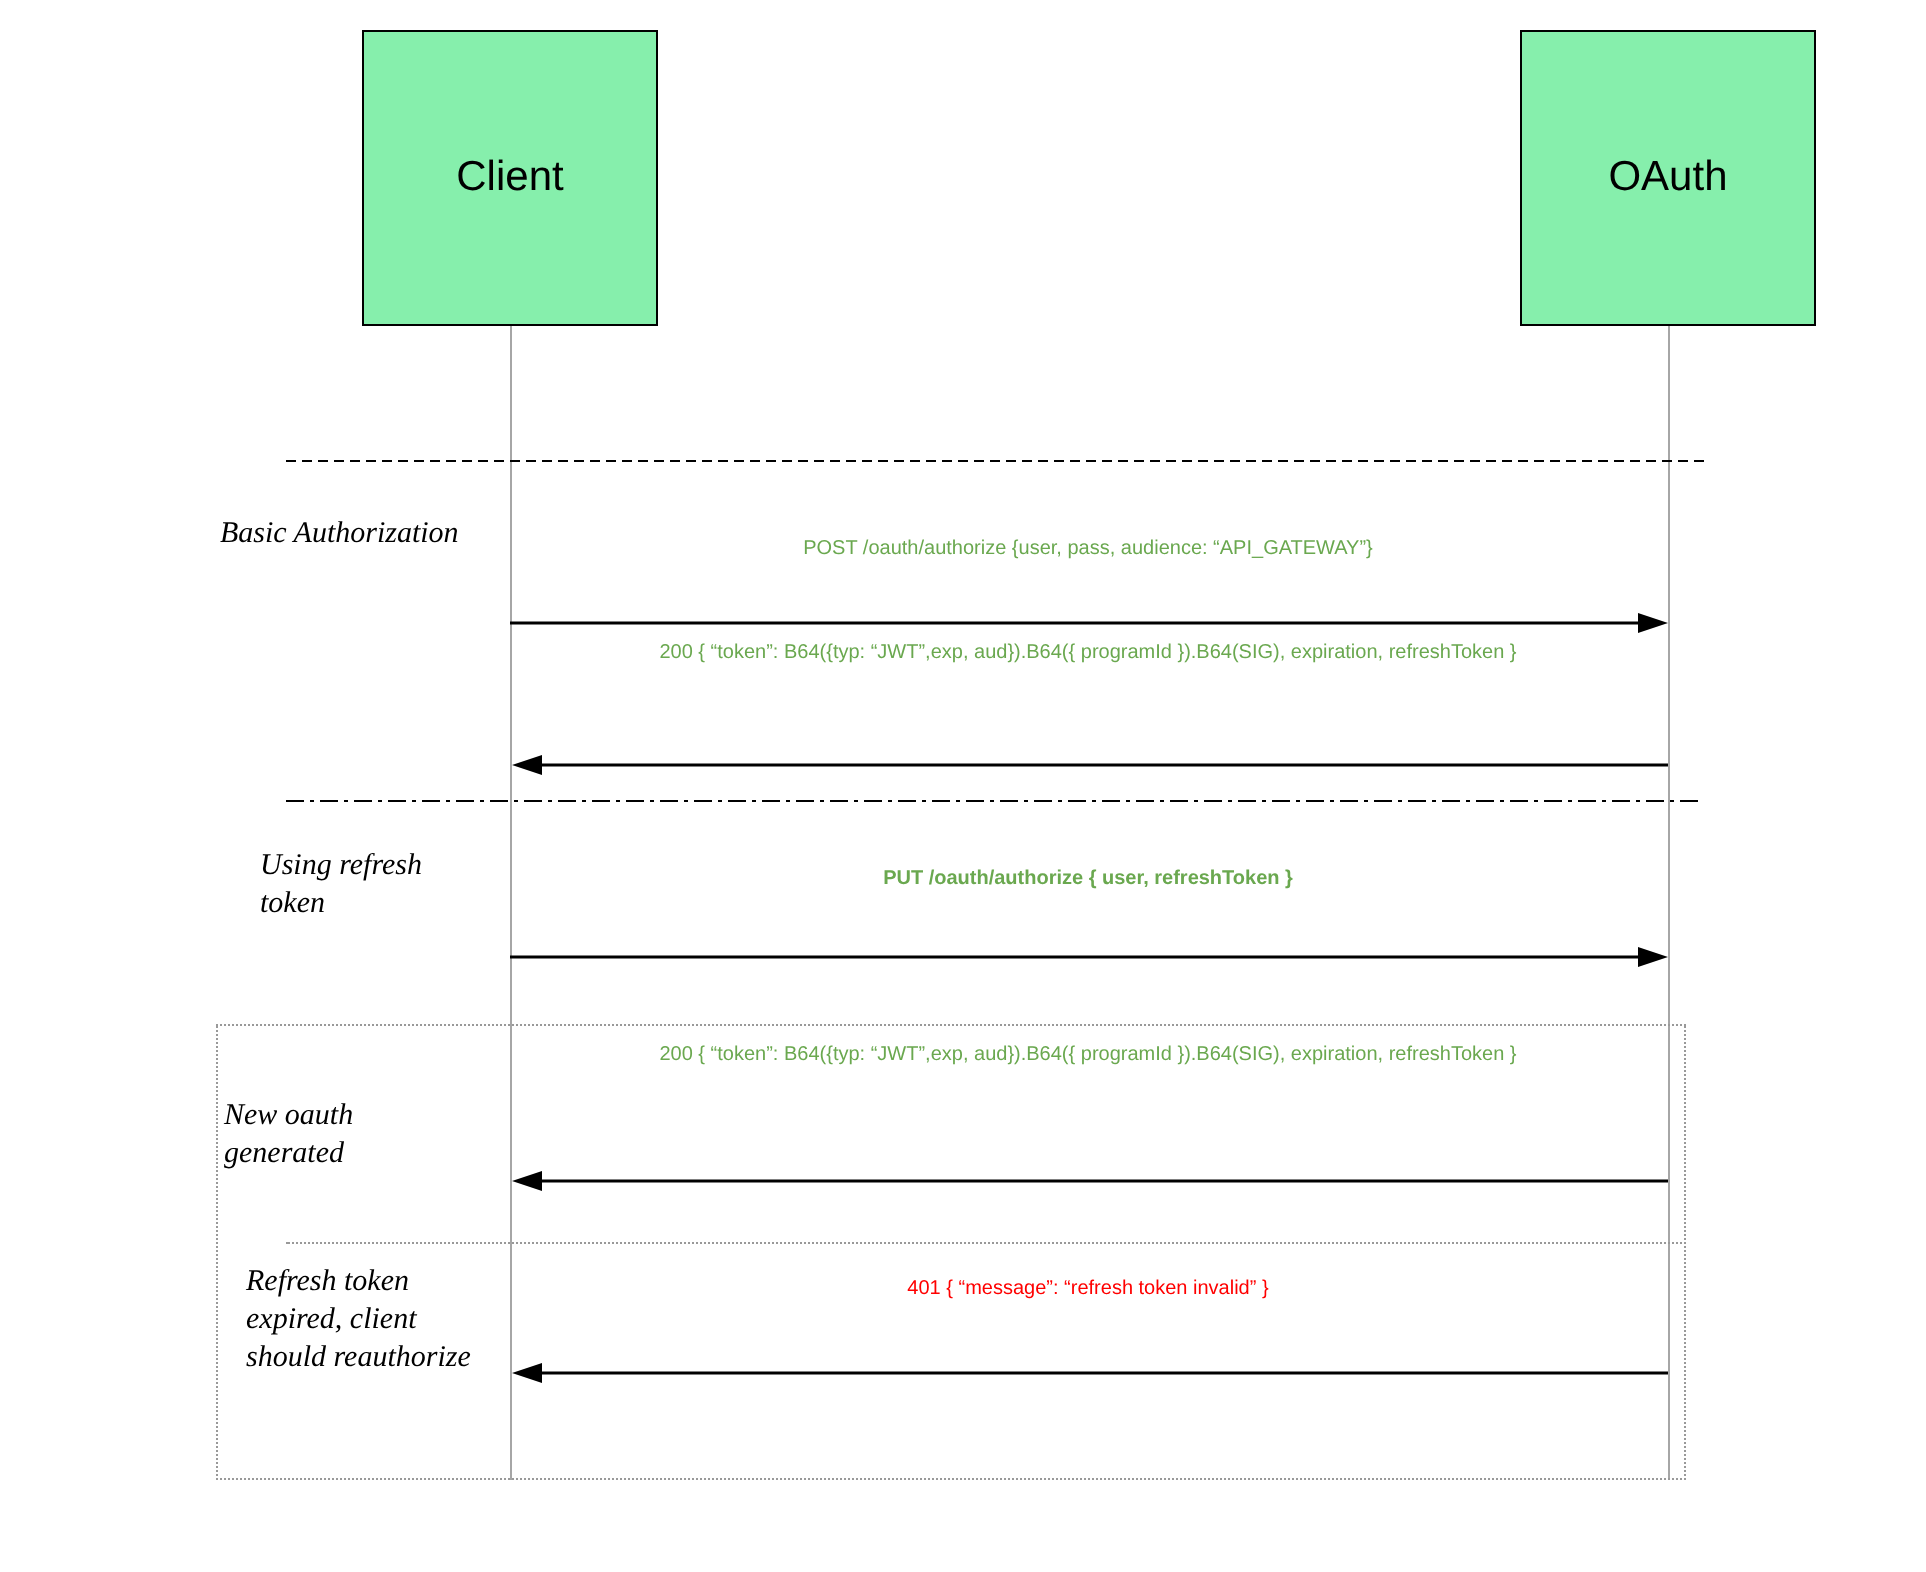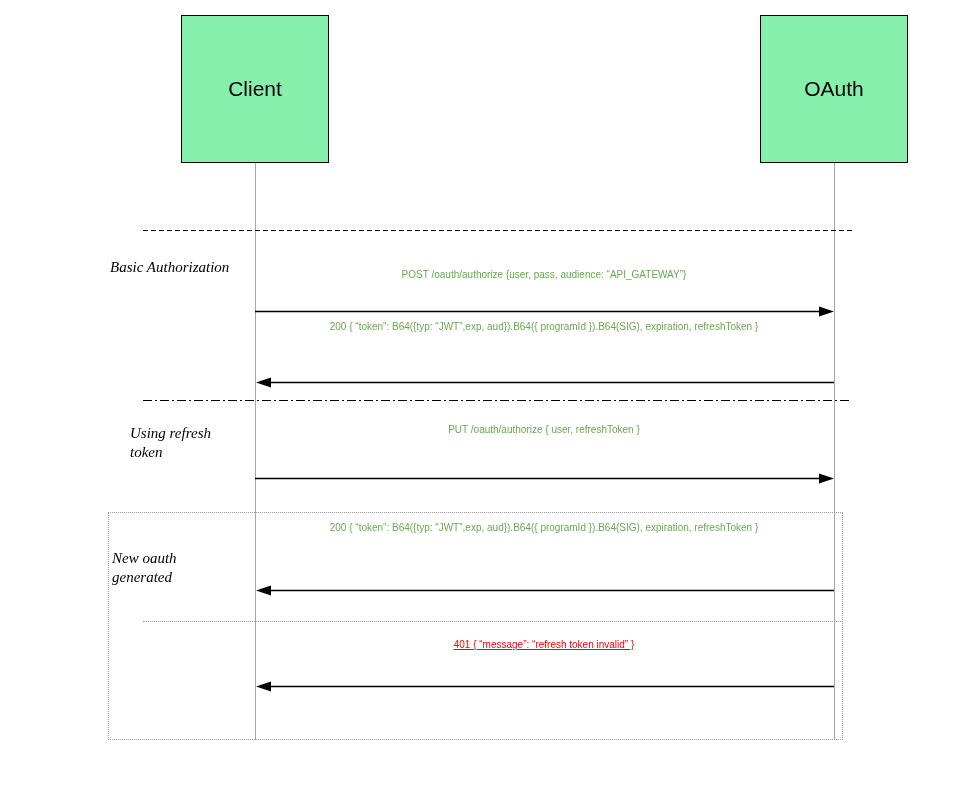--- a/index.html
+++ b/index.html
@@ -63,7 +63,7 @@
 
   #msg-post   { top: 268px; }
   #msg-200a   { top: 320px; }
-  #msg-put    { top: 423px; }
+  #msg-put    { top: 433px; font-weight: bold; }
   #msg-200b   { top: 521px; }
   #msg-401    { top: 638px; text-decoration: underline; }
 

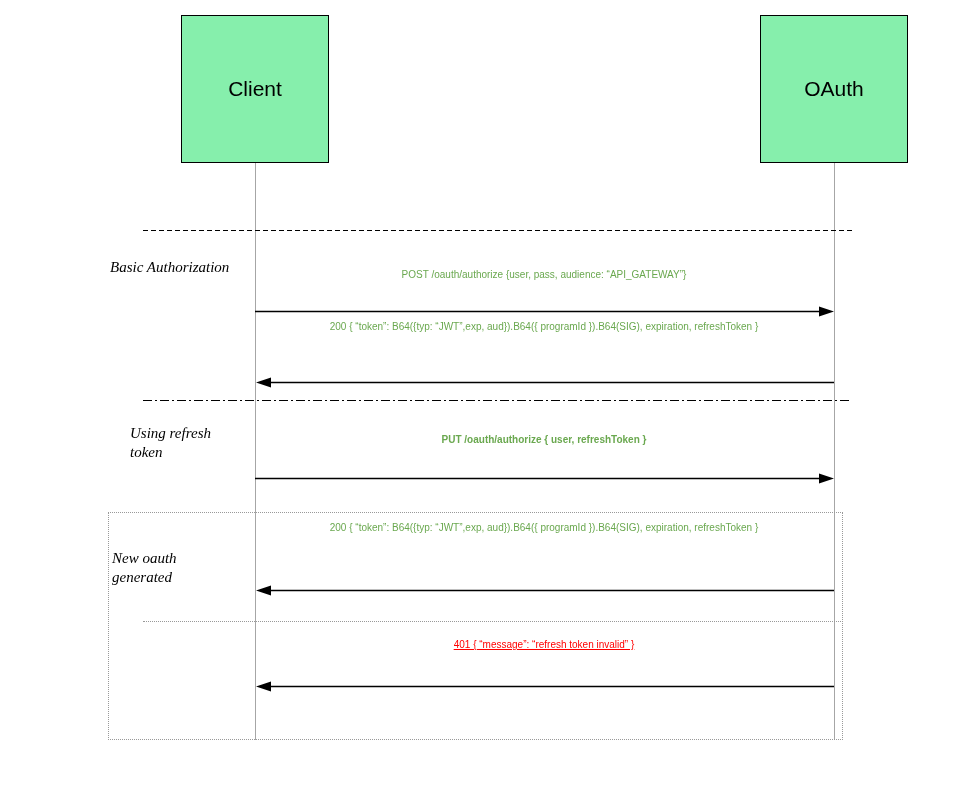--- a/index.html
+++ b/index.html
@@ -127,6 +127,7 @@
   <div id="label-basic-auth" class="side-label">Basic Authorization</div>
   <div id="label-using-refresh" class="side-label">Using refresh token</div>
   <div id="label-new-token" class="side-label">New oauth generated</div>
+  <div id="label-refresh-expired" class="side-label">Refresh token expired, client should reauthorize</div>
 
   <div id="msg-post" class="message green">POST /oauth/authorize {user, pass, audience: “API_GATEWAY”}</div>
   <div id="msg-200a" class="message green">200 { “token”: B64({typ: “JWT”,exp, aud}).B64({ programId }).B64(SIG), expiration, refreshToken }</div>

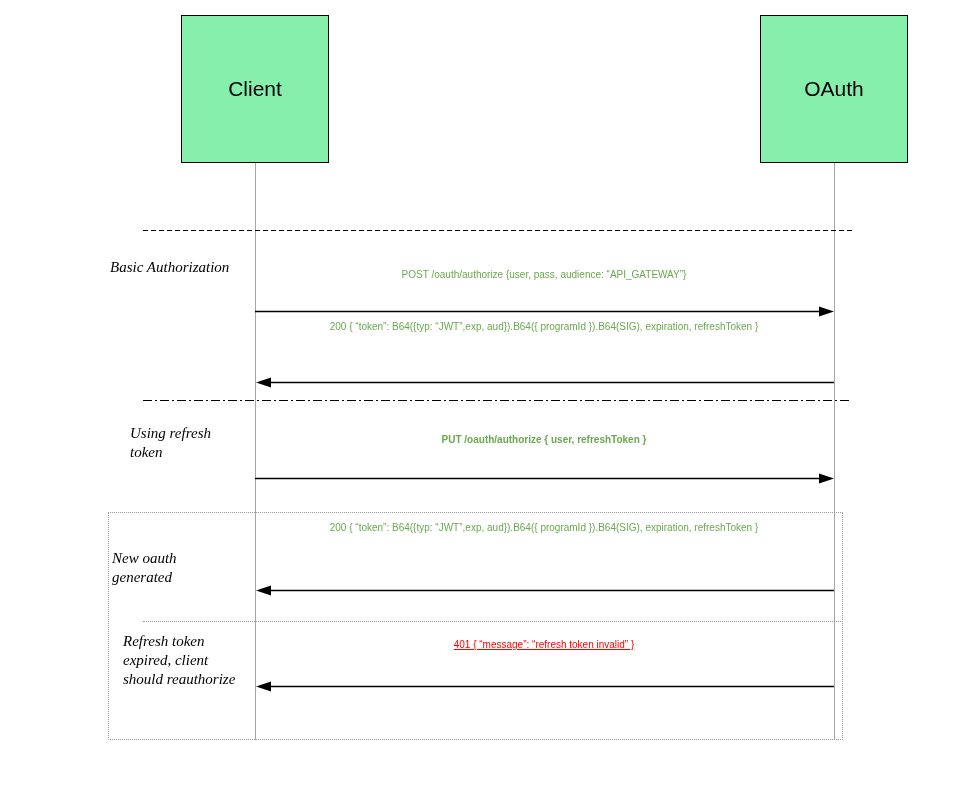--- a/index.html
+++ b/index.html
@@ -65,7 +65,7 @@
   #msg-200a   { top: 320px; }
   #msg-put    { top: 433px; font-weight: bold; }
   #msg-200b   { top: 521px; }
-  #msg-401    { top: 638px; text-decoration: underline; }
+  #msg-401    { top: 638px; }
 
   .fragment-box {
     position: absolute;

